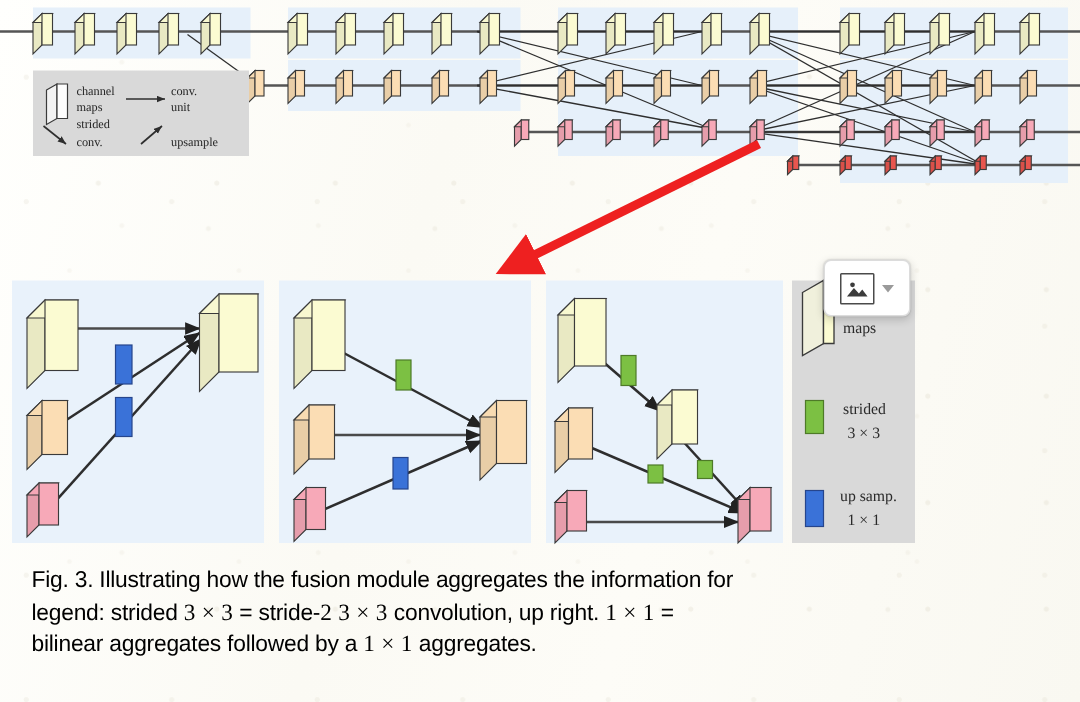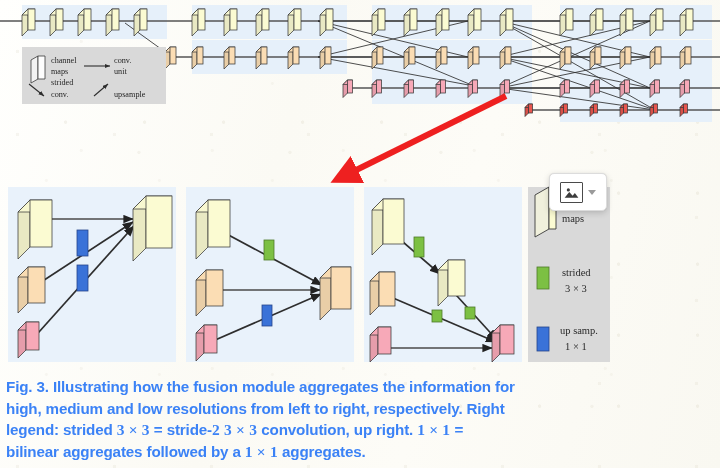--- a/index.html
+++ b/index.html
@@ -36,15 +36,15 @@
   
   #caption {
     position: absolute;
-    left: 6px;
+    left: 21px;
     top: 376px;
     width: 540px;
     font-family: "Liberation Sans", sans-serif;
     font-size: 15.2px;
     line-height: 21.6px;
-    color: #3b82f6;
+    color: #000000;
     letter-spacing: -0.15px;
-    font-weight: 700;
+    font-weight: 400;
   }
   #caption .mathy {
     font-family: "Liberation Serif", serif;

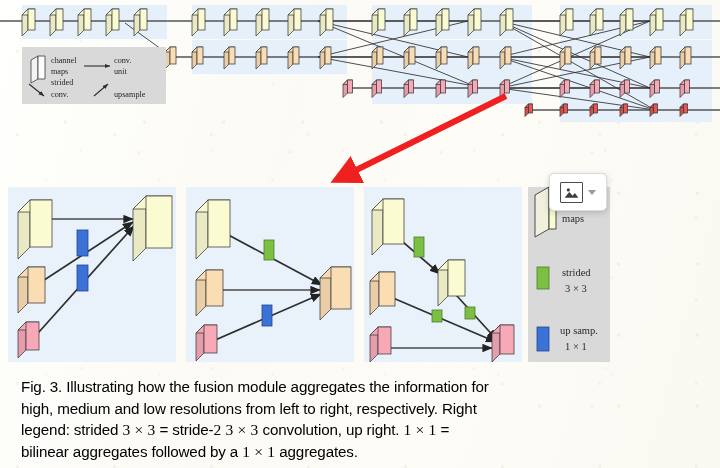--- a/index.html
+++ b/index.html
@@ -579,7 +579,6 @@
 
 <div id="caption">
   <div><span>Fig. 3. Illustrating how the fusion module aggregates the information for</span></div>
-  <div><span>high, medium and low resolutions from left to right, respectively. Right</span></div>
   <div><span>legend: strided </span><span class="mathy">3 × 3</span><span> = stride-</span><span class="mathy">2</span><span> </span><span class="mathy">3 × 3</span><span> convolution, up right. </span><span class="mathy">1 × 1</span><span> =</span></div>
   <div><span>bilinear aggregates followed by a </span><span class="mathy">1 × 1</span><span> aggregates.</span></div>
 </div>

